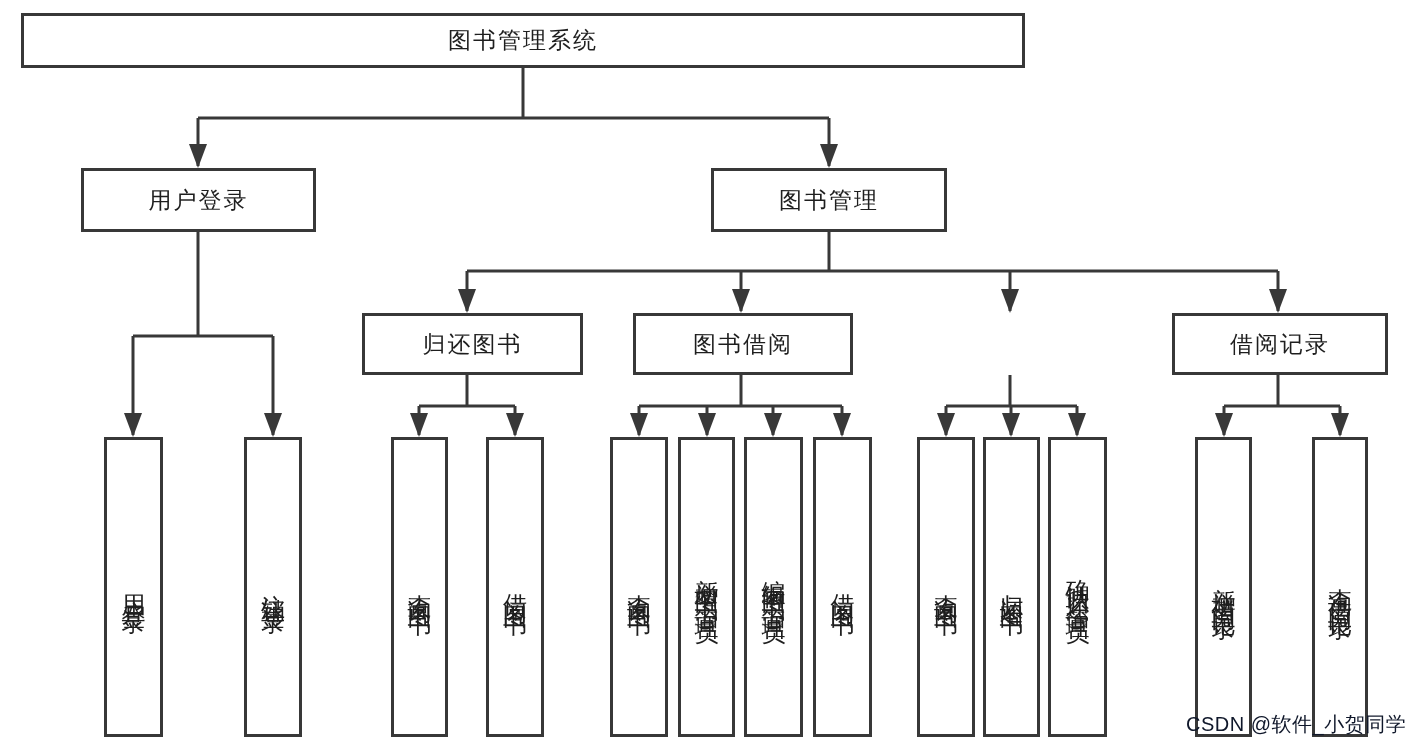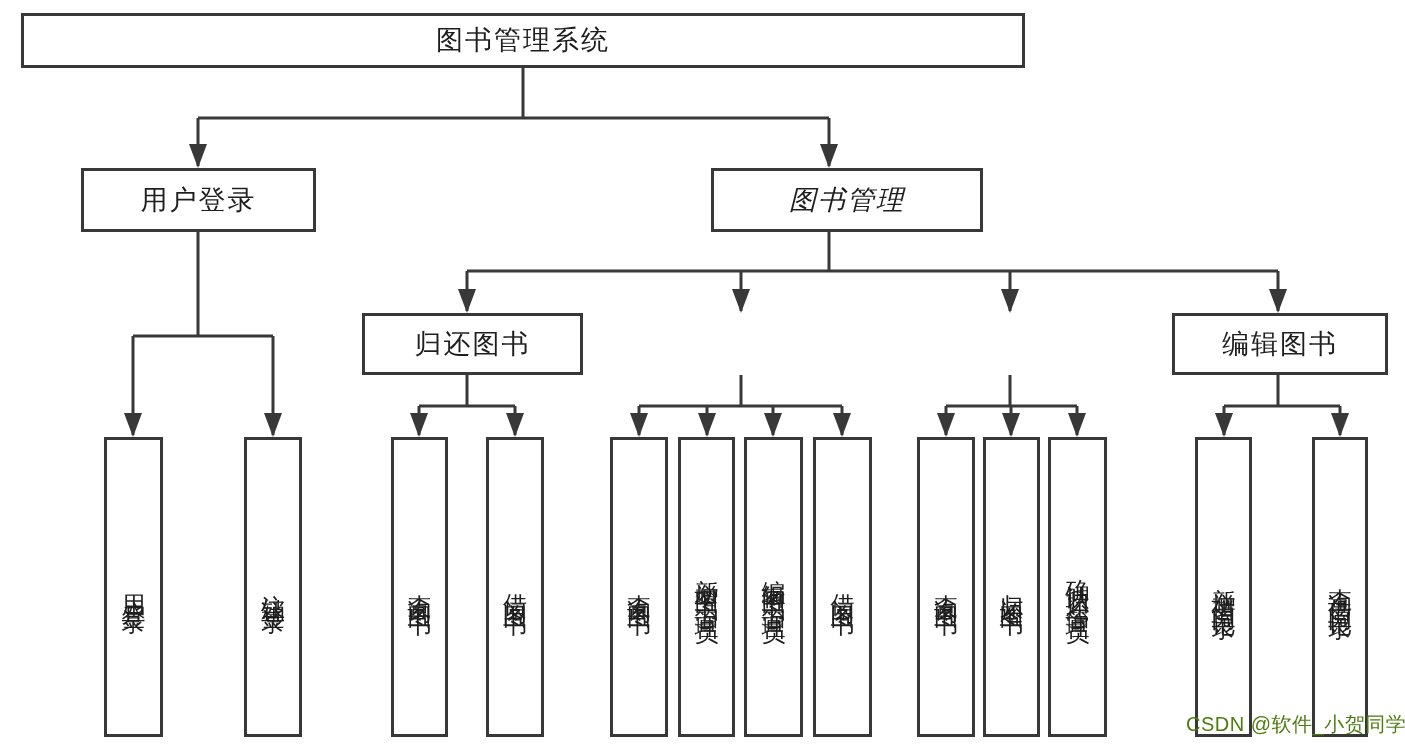--- a/index.html
+++ b/index.html
@@ -19,7 +19,7 @@
     color:#1e1e1e;
     display:flex;align-items:center;justify-content:center;
   }
-  .h-box{font-size:27px;letter-spacing:2px;line-height:1;white-space:nowrap;}
+  .h-box{font-size:23px;letter-spacing:2px;line-height:1;white-space:nowrap;}
   .v-box{
     top:437px;height:300px;
     writing-mode:vertical-rl;

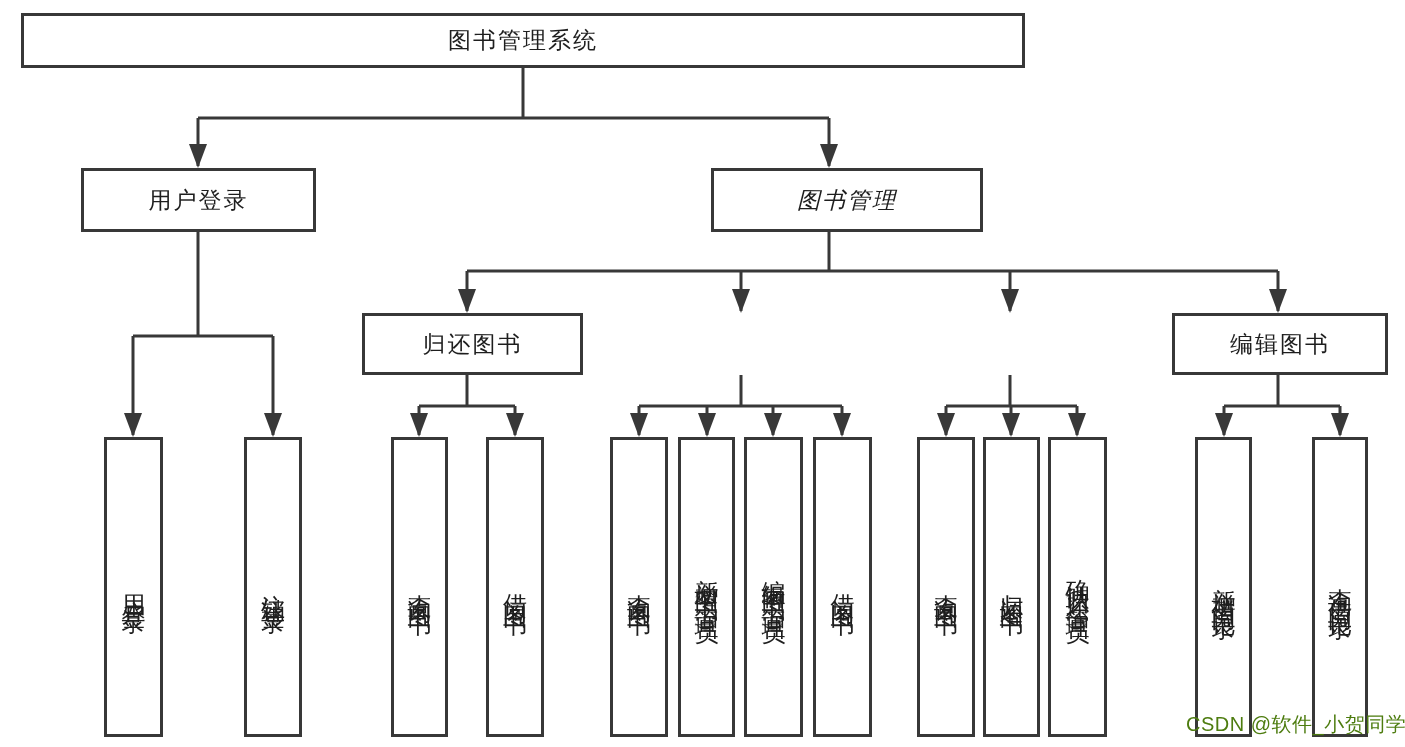--- a/index.html
+++ b/index.html
@@ -30,7 +30,7 @@
   #root{left:21px;top:13px;width:1004px;height:55px;}
   
   #n-user-login{left:81px;top:168px;width:235px;height:64px;}
-  #n-book-mgmt{left:711px;top:168px;width:272px;height:64px;font-style:italic;}
+  #n-book-mgmt{left:711px;top:168px;width:236px;height:64px;}
   
   #n-new-rec{left:362px;top:313px;width:221px;height:62px;}
   #n-book-borrow{left:633px;top:313px;width:220px;height:62px;}

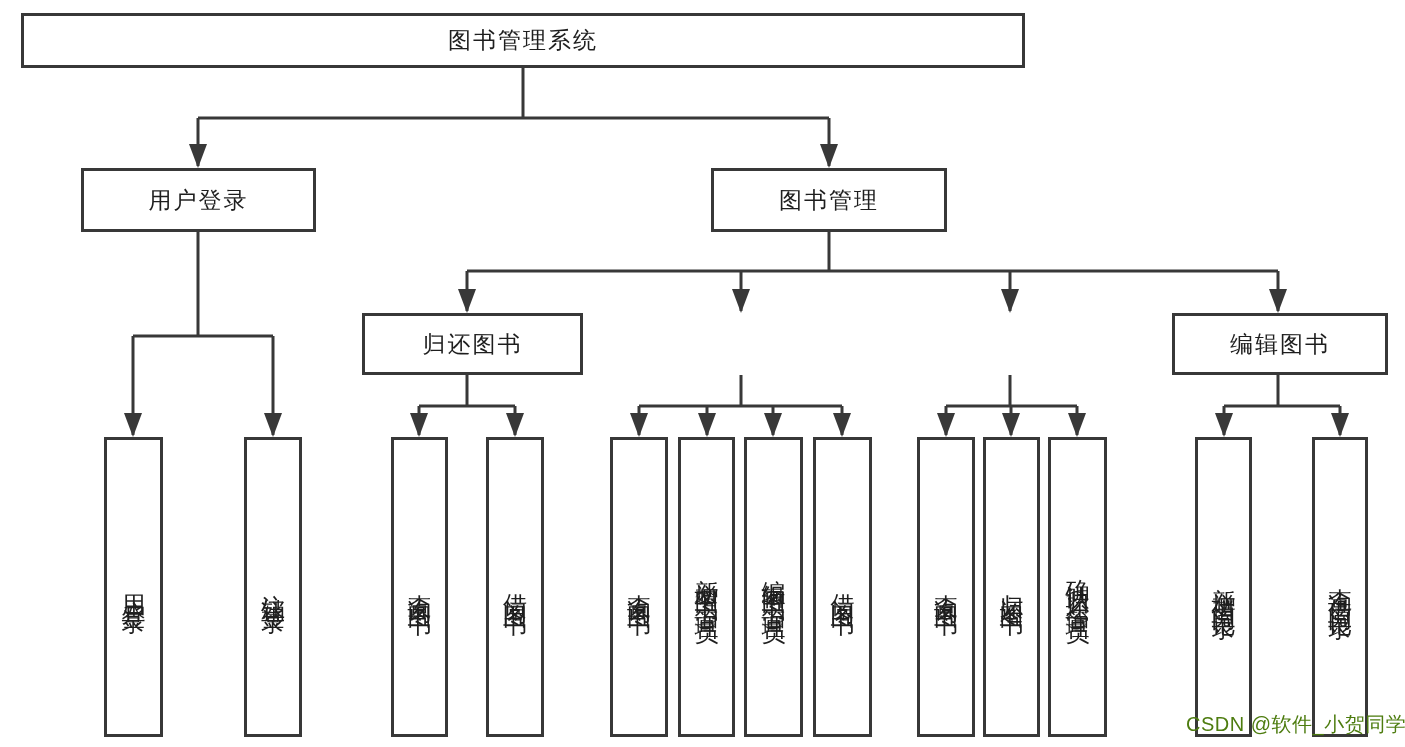--- a/index.html
+++ b/index.html
@@ -107,6 +107,7 @@
   <div id="n-book-mgmt" class="box h-box">图书管理</div>
 
   <div id="n-new-rec" class="box h-box">归还图书</div>
+  <div id="n-book-borrow" class="box h-box">图书借阅</div>
   <div id="n-borrow-rec" class="box h-box">编辑图书</div>
 
   <div id="leaf-1" class="box v-box">用户登录</div>

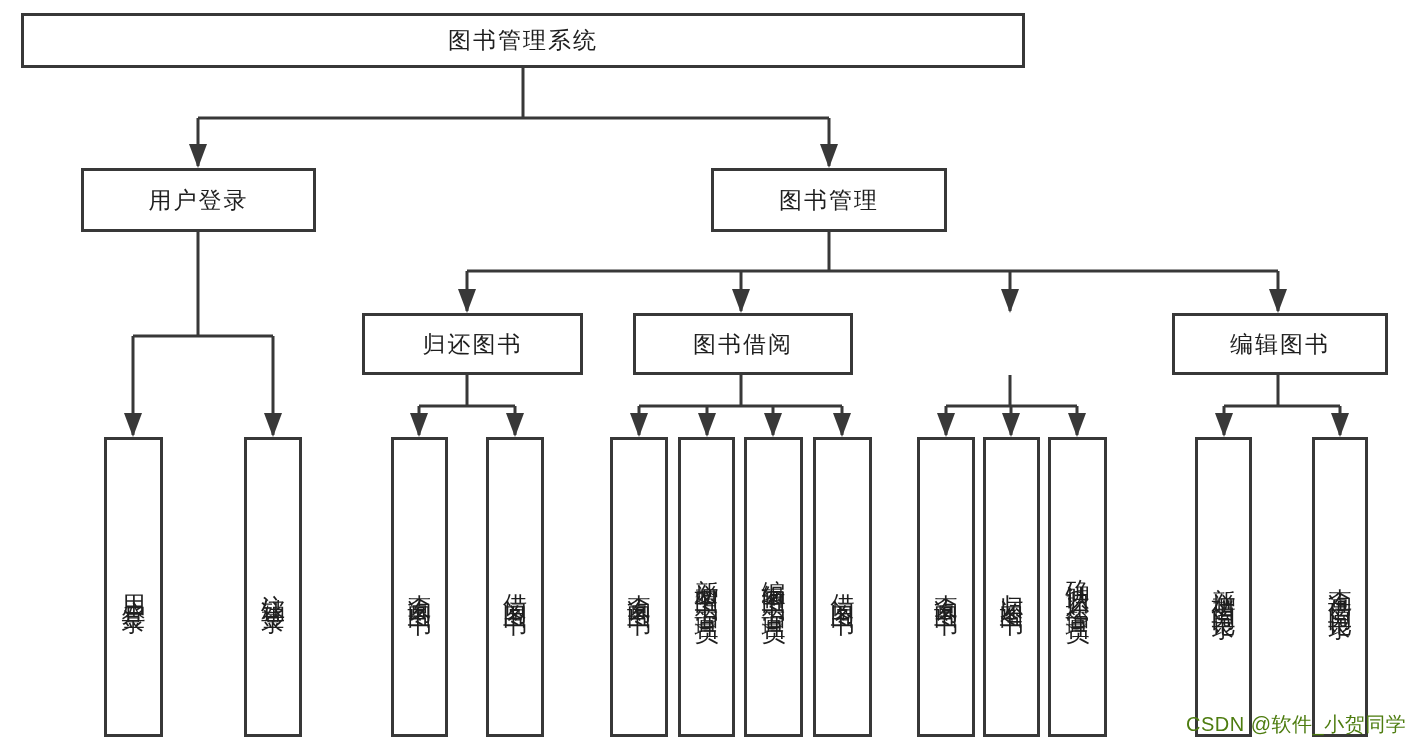--- a/index.html
+++ b/index.html
@@ -108,7 +108,7 @@
 
   <div id="n-new-rec" class="box h-box">归还图书</div>
   <div id="n-book-borrow" class="box h-box">图书借阅</div>
-  <div id="n-borrow-rec" class="box h-box">编辑图书</div>
+  <div id="n-borrow-rec" class="box h-box">借阅记录</div>
 
   <div id="leaf-1" class="box v-box">用户登录</div>
   <div id="leaf-2" class="box v-box">注销登录</div>

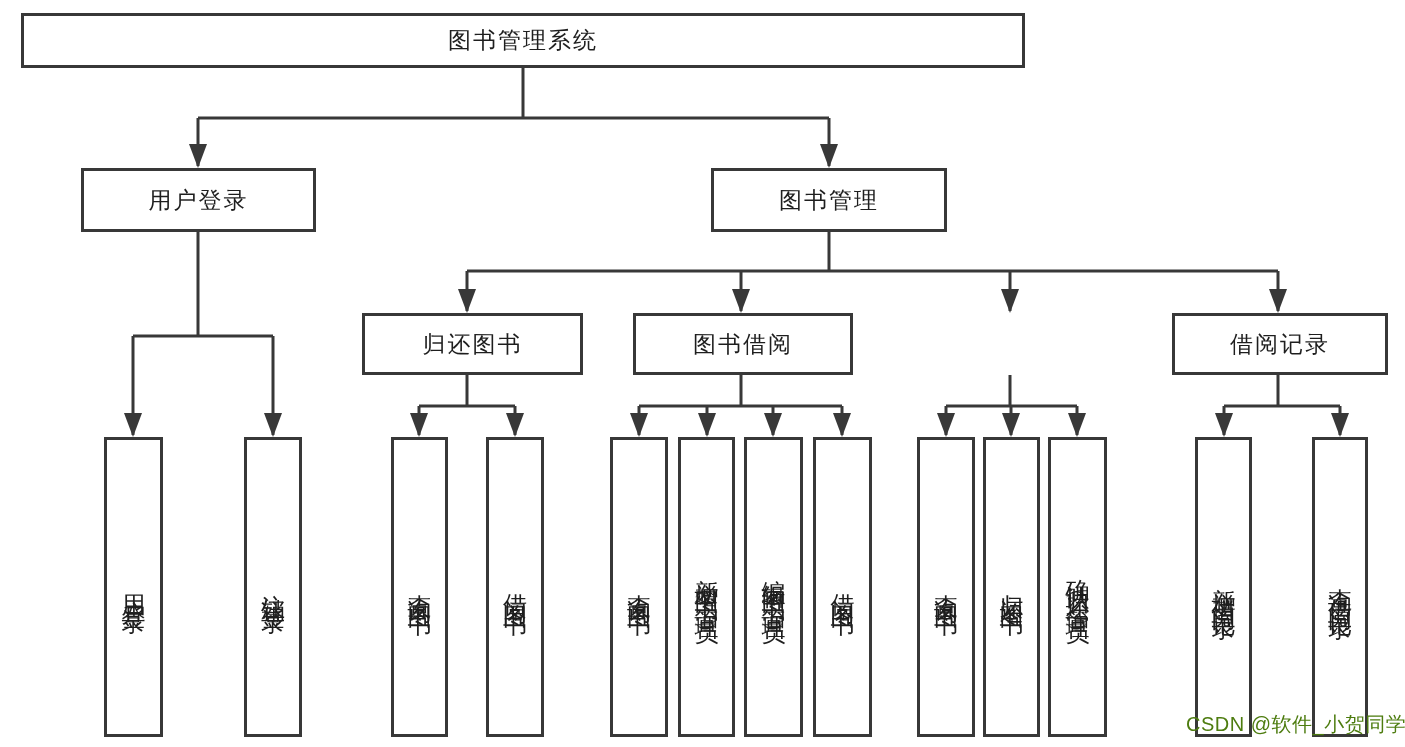--- a/index.html
+++ b/index.html
@@ -52,7 +52,7 @@
   #leaf-13{left:1312px;width:56px;}
   #watermark{
     position:absolute;left:1186px;top:711px;
-    font-size:20px;color:#4d7c0f;letter-spacing:0.5px;
+    font-size:20px;color:#0f172a;letter-spacing:0.5px;
     white-space:nowrap;
   }
 </style>

